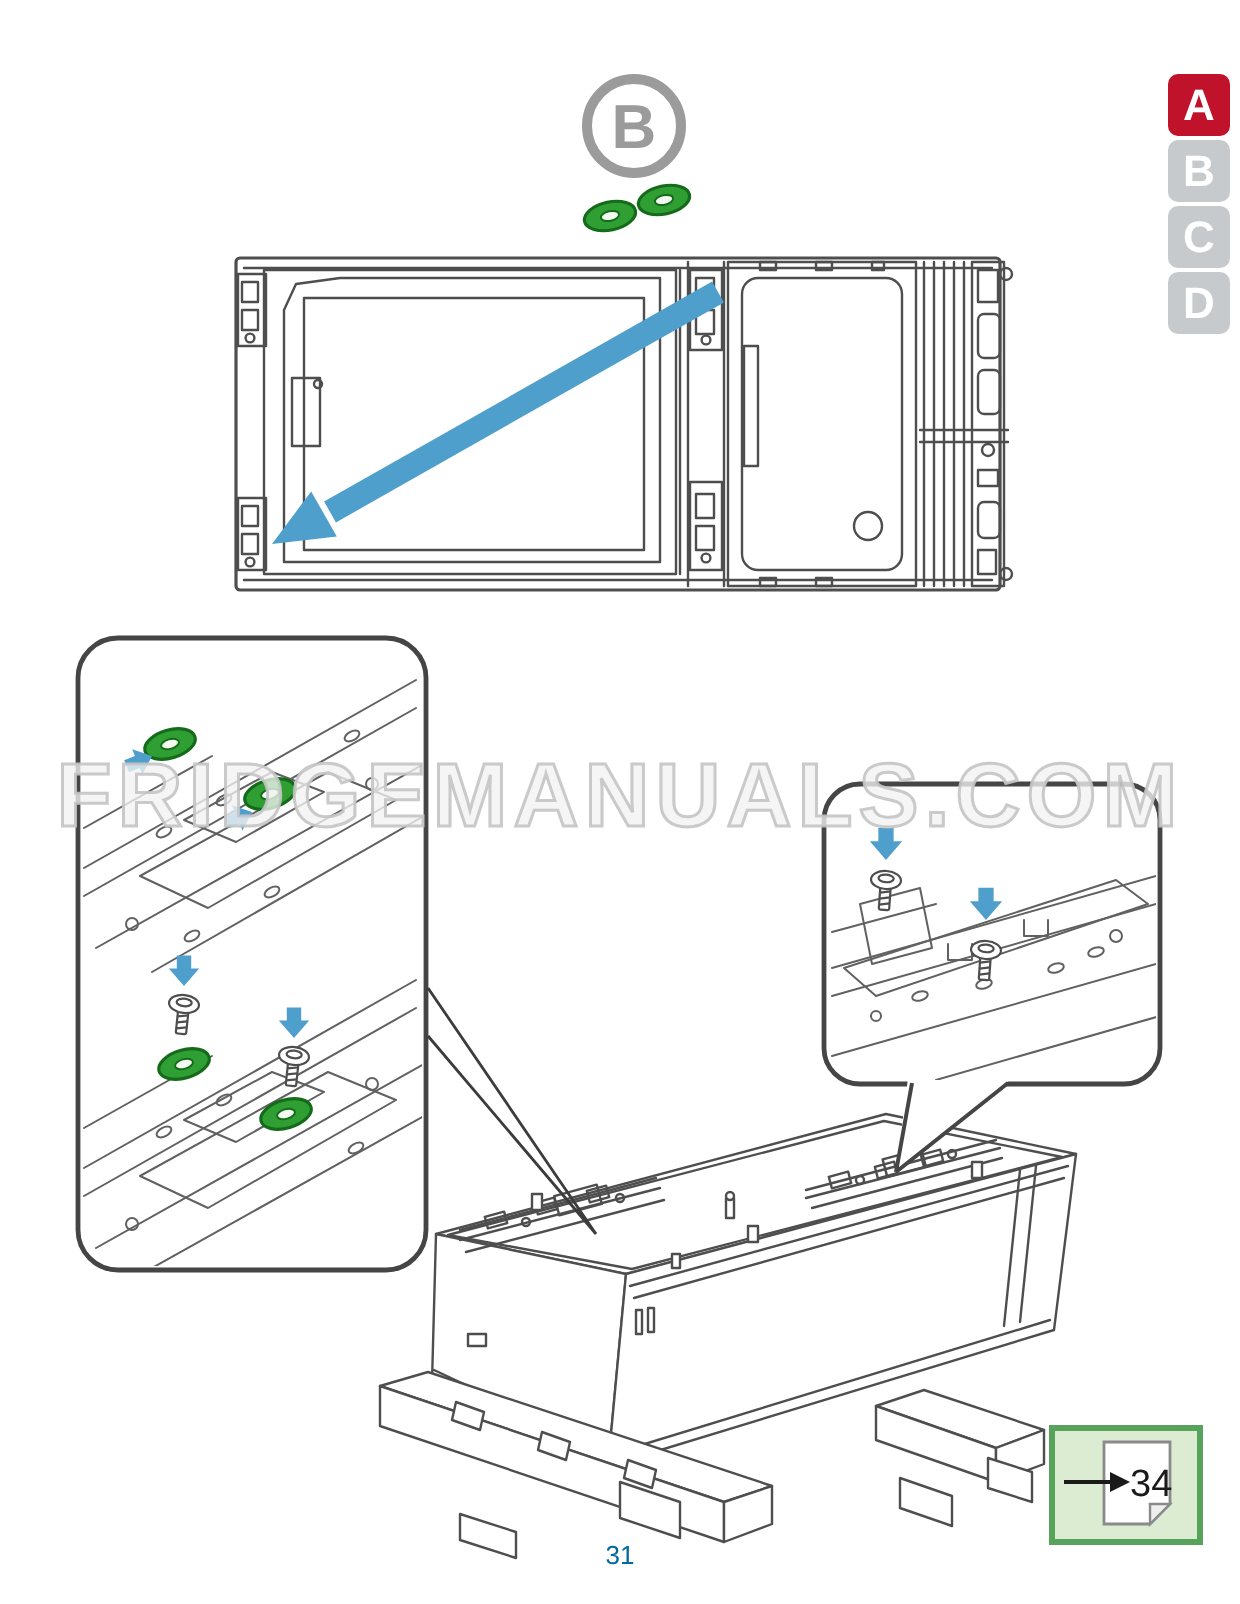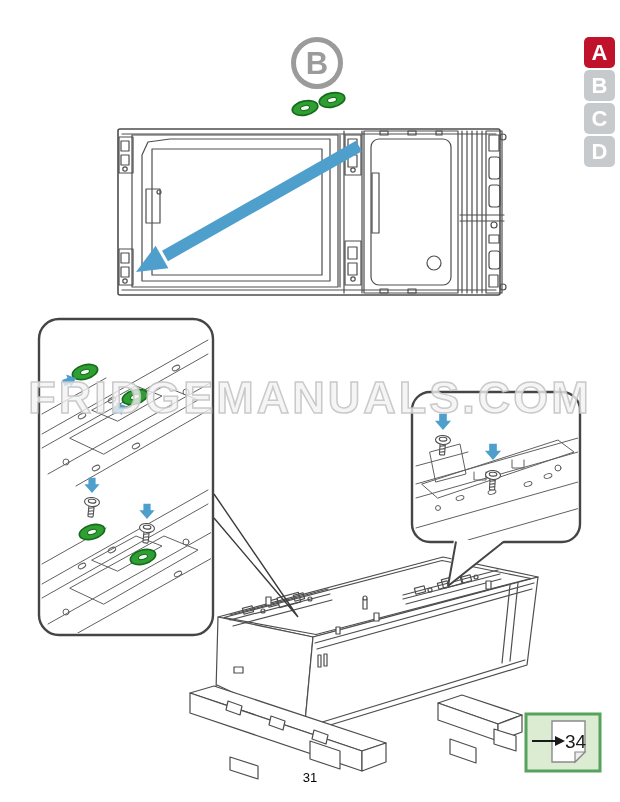--- a/index.html
+++ b/index.html
@@ -31,7 +31,7 @@
     z-index:6;pointer-events:none;
   }
   .pageno{
-    top:770px;left:0;width:620px;text-align:center;font-size:13px;color:#000000;z-index:2;
+    top:770px;left:0;width:620px;text-align:center;font-size:13px;color:#0369a1;z-index:2;
   }
   .z1{z-index:1;} .z3{z-index:3;} .z4{z-index:4;pointer-events:none;}
 </style>

